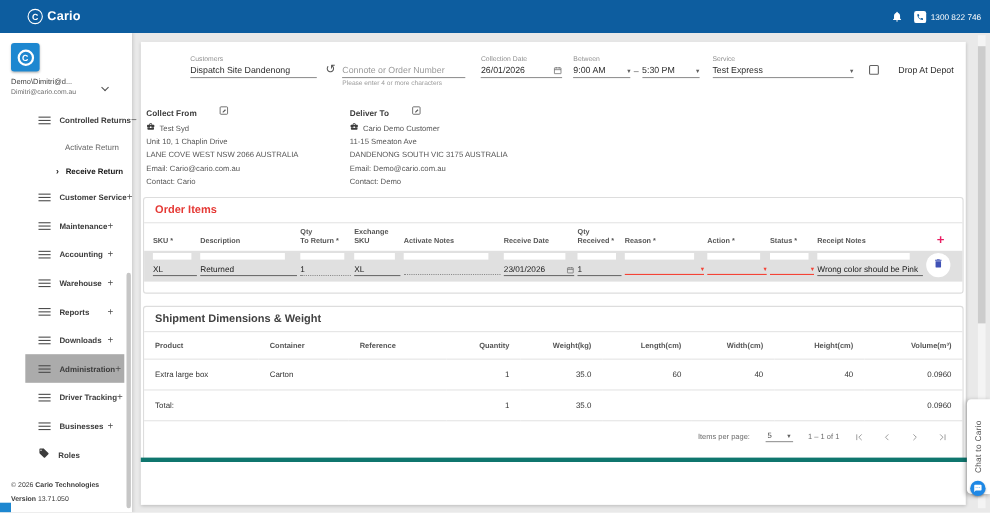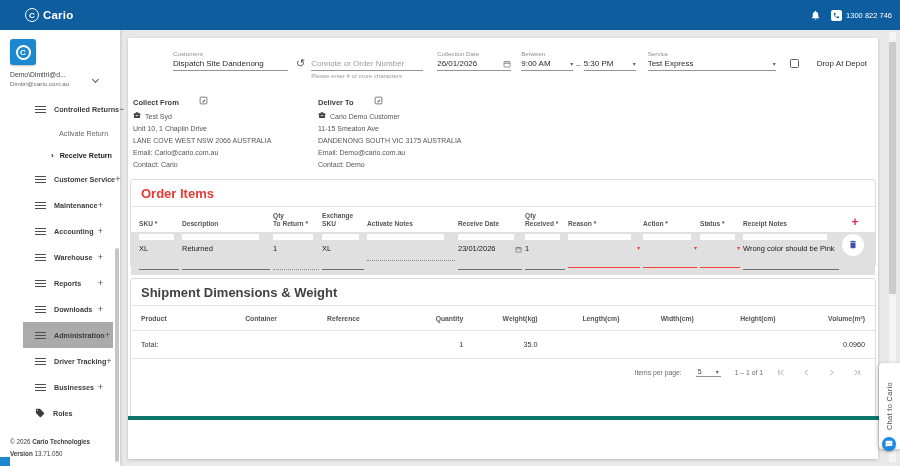--- a/index.html
+++ b/index.html
@@ -71,7 +71,7 @@
   .panel { position:absolute; left:2px; width:746px; border:1px solid #ddd; border-radius:3px; background:#fff; }
   .order-panel { top:141px; height:88px; }
   .ship-panel { top:240px; height:142px; }
-  .panel-title { font-size:13px; font-weight:bold; padding:6px 10px 5px; border-bottom:1px solid #e4e4e4; }
+  .panel-title { font-size:10px; font-weight:bold; padding:6px 10px 5px; border-bottom:1px solid #e4e4e4; }
   .panel-title.red { color:#e53935; }
   .panel-title.dark { color:#424242; }
 

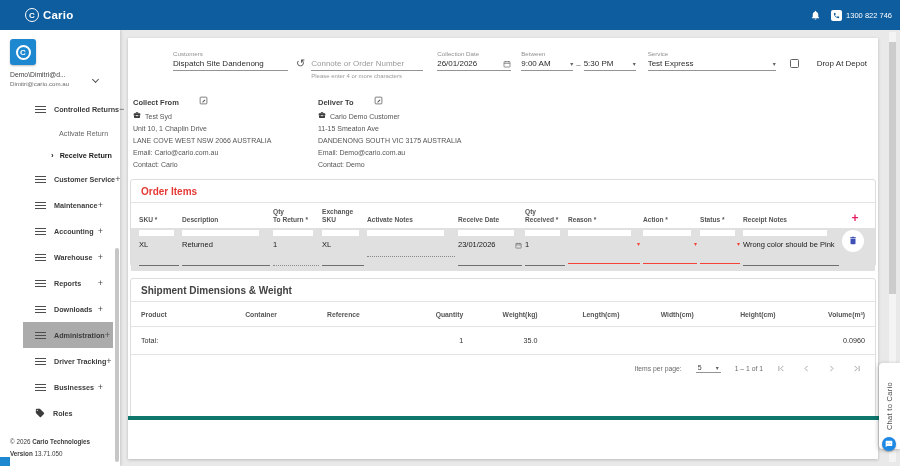--- a/index.html
+++ b/index.html
@@ -83,7 +83,7 @@
   .oi-row-bg { background:#e0e0e0; margin-top:1px; }
   .oi-cell { padding-top:2px; padding-bottom:5px; }
   .oi-strip { height:6px; background:#fff; width:88%; margin-bottom:4px; }
-  .oi-val { font-size:7.5px; color:#1a1a1a; border-bottom:1px solid #6e6e6e; padding-bottom:16px; min-height:10px; display:flex; align-items:flex-end; white-space:nowrap; overflow:hidden; }
+  .oi-val { font-size:7.5px; color:#1a1a1a; border-bottom:1px solid #6e6e6e; padding-bottom:1px; min-height:10px; display:flex; align-items:flex-end; white-space:nowrap; overflow:hidden; }
   .oi-val.dotted { border-bottom:1px dotted #8a8a8a; }
   .oi-val.invalid { border-bottom:1px solid #f44336; }
   .inv-arrow { font-size:6px; color:#f44336; margin-left:auto; }

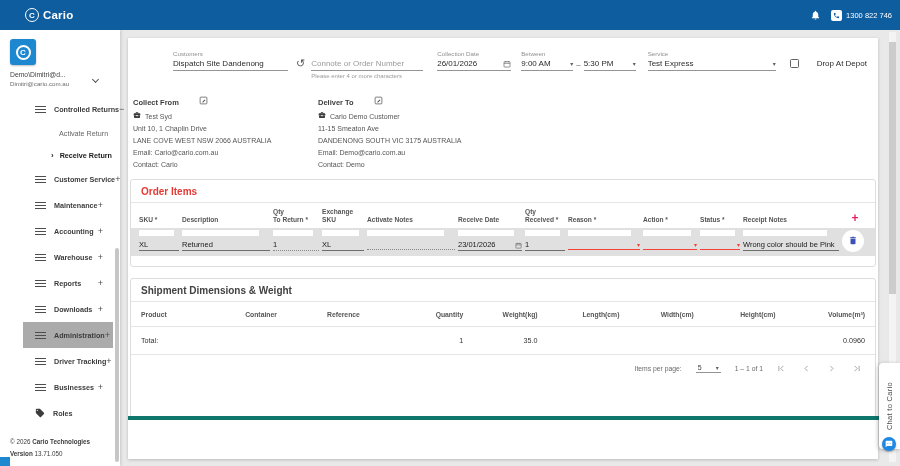--- a/index.html
+++ b/index.html
@@ -449,6 +449,17 @@
           </tr>
         </thead>
         <tbody>
+          <tr>
+            <td>Extra large box</td>
+            <td>Carton</td>
+            <td></td>
+            <td class="num">1</td>
+            <td class="num">35.0</td>
+            <td class="num">60</td>
+            <td class="num">40</td>
+            <td class="num">40</td>
+            <td class="num">0.0960</td>
+          </tr>
           <tr>
             <td>Total:</td>
             <td></td>

